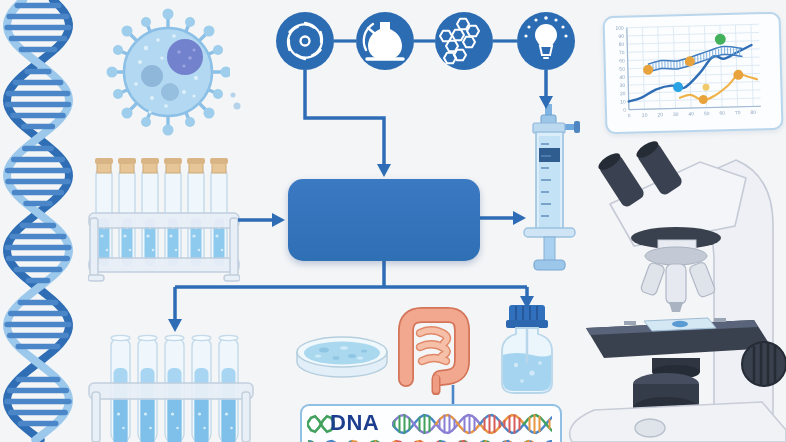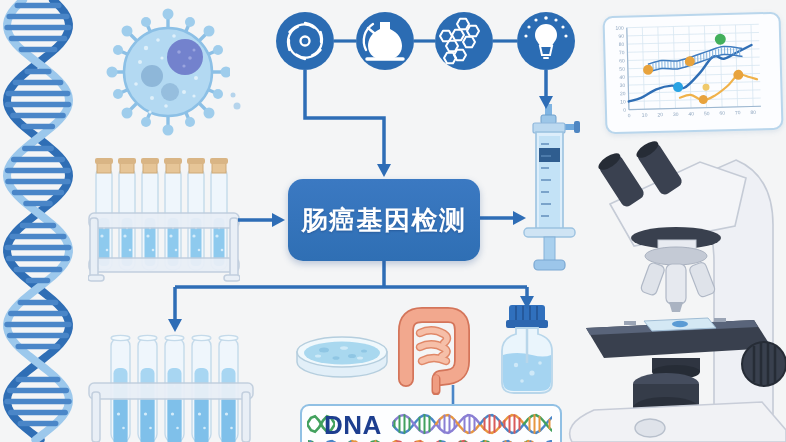--- a/index.html
+++ b/index.html
@@ -367,7 +367,6 @@
   </svg>
 
   <div class="center-box" id="center-box" style="background: linear-gradient(rgb(59, 121, 194), rgb(47, 111, 180));">
-    <div class="line">肠癌基因检测</div>
   </div>
 
   <svg class="abs" style="left:512px;top:98px;z-index:2" width="70" height="175" viewBox="0 0 70 175">

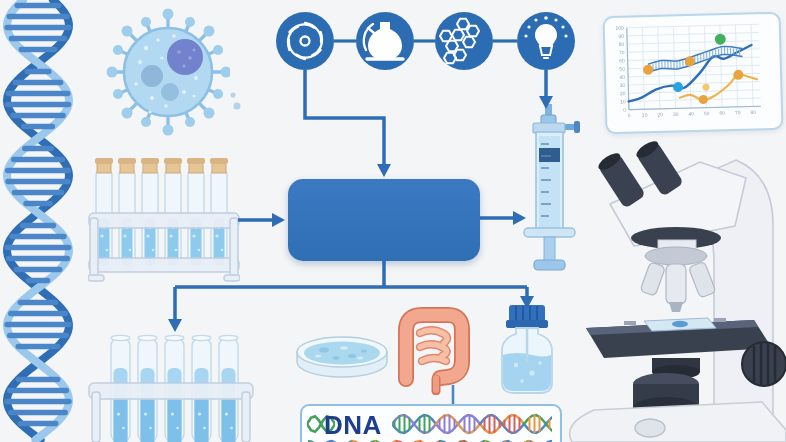--- a/index.html
+++ b/index.html
@@ -22,7 +22,7 @@
     position:absolute;left:300px;top:404px;width:258px;height:48px;background:#fdfeff;
     border:2px solid #90c0e4;border-radius:9px;z-index:6;overflow:hidden;
   }
-  .dna-label{position:absolute;left:22px;top:4px;font-size:26px;font-weight:700;letter-spacing:.5px;}
+  .dna-label{position:absolute;left:28px;top:4px;font-size:22px;font-weight:700;letter-spacing:.5px;}
   svg{display:block;}
 </style>
 </head>

